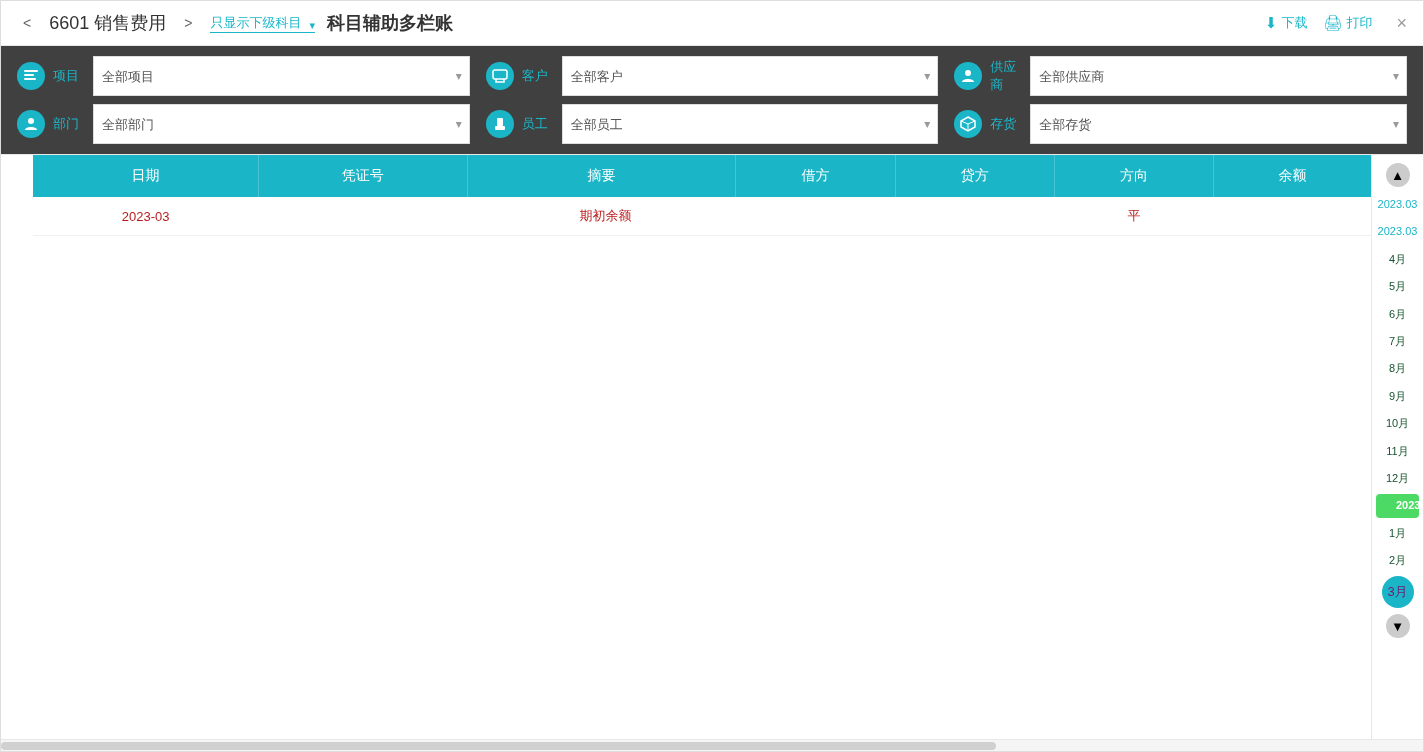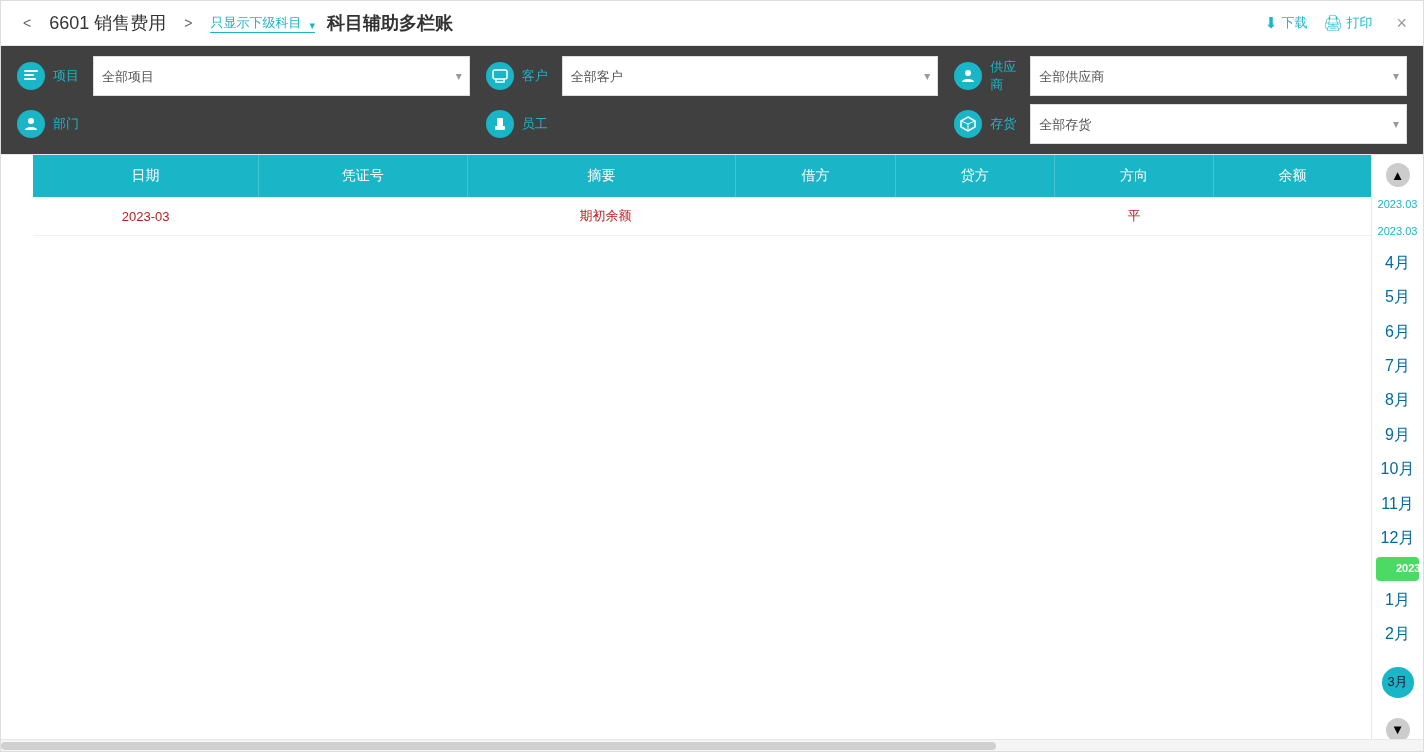--- a/index.html
+++ b/index.html
@@ -341,6 +341,11 @@
         </svg>
       </div>
       <span class="filter-label">部门</span>
+      <div class="filter-select-wrapper">
+        <select>
+          <option>全部部门</option>
+        </select>
+      </div>
     </div>
 
     <div class="filter-item">

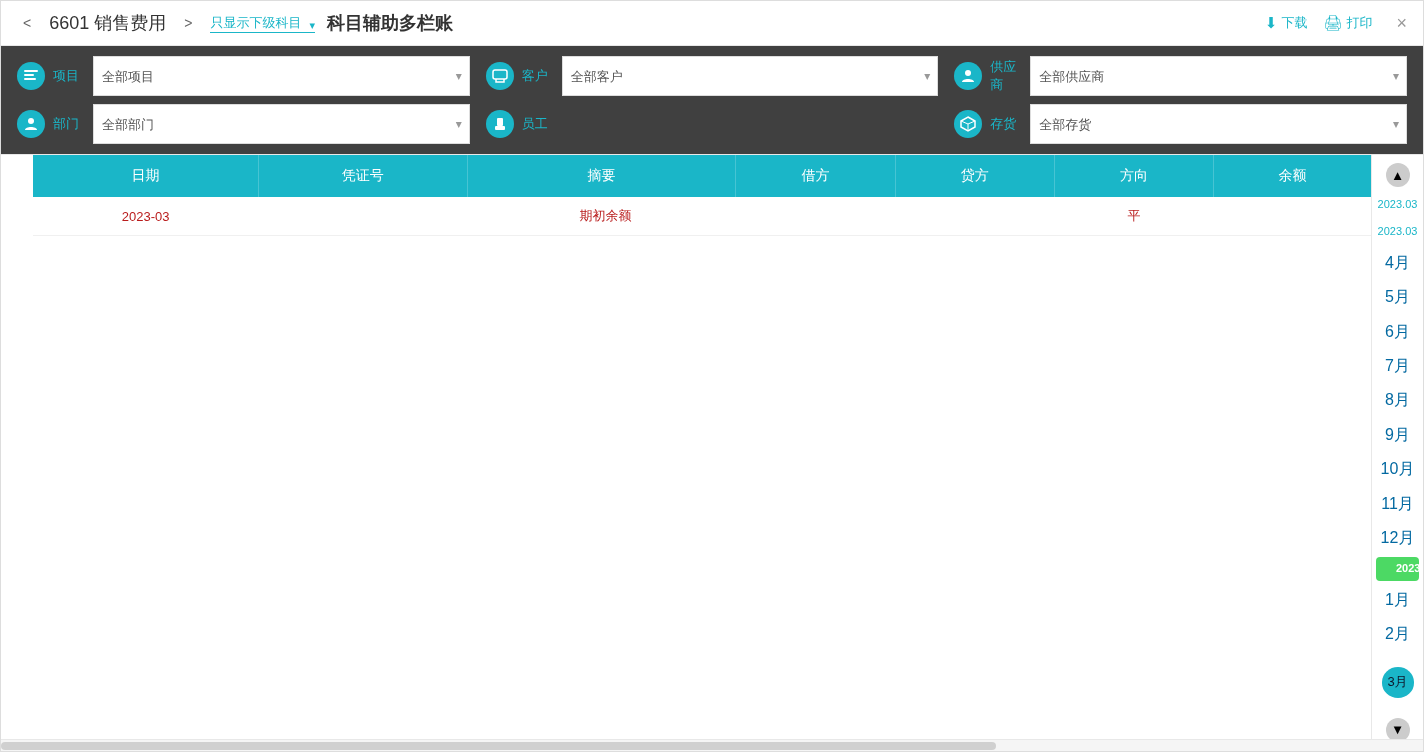--- a/index.html
+++ b/index.html
@@ -356,6 +356,11 @@
         </svg>
       </div>
       <span class="filter-label">员工</span>
+      <div class="filter-select-wrapper">
+        <select>
+          <option>全部员工</option>
+        </select>
+      </div>
     </div>
 
     <div class="filter-item">

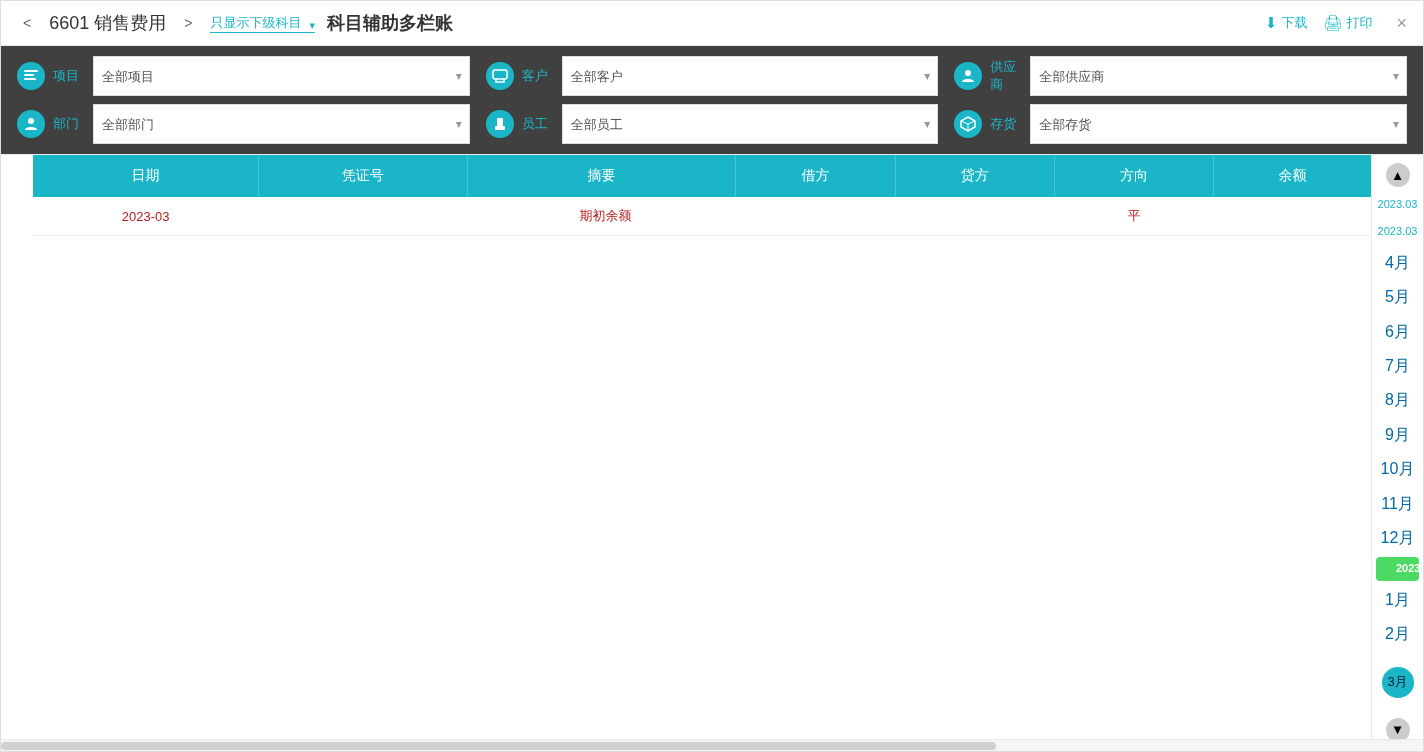--- a/index.html
+++ b/index.html
@@ -198,8 +198,8 @@
       width: 100%;
       text-align: center;
       padding: 6px 4px;
-      font-size: 16px;
-      color: #0369a1;
+      font-size: 11px;
+      color: #14532d;
       cursor: pointer;
       line-height: 1.4;
     }

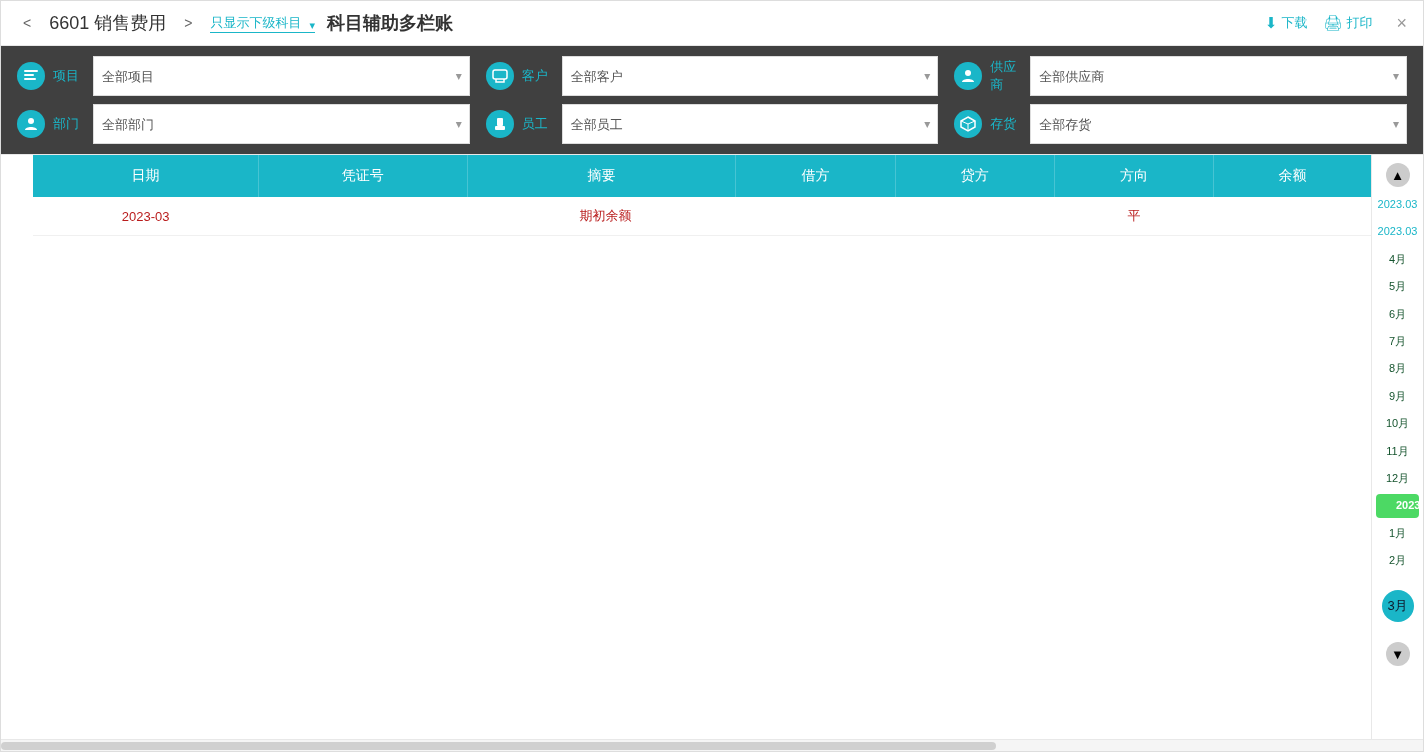--- a/index.html
+++ b/index.html
@@ -429,7 +429,7 @@
       <div class="sidebar-item year-badge" style="background:#4cd964; color:white; border-radius:4px; margin:2px 4px; width:calc(100% - 8px); font-size:11px; font-weight:bold; padding:4px 20px;">2023</div>
       <div class="sidebar-item">1月</div>
       <div class="sidebar-item">2月</div>
-      <div class="sidebar-item active" style="background:#1ab6c8; color:#0f172a; border-radius:50%; width:32px; height:32px; display:flex; align-items:center; justify-content:center; margin:16px auto; font-size:13px;">3月</div>
+      <div class="sidebar-item active" style="background:#1ab6c8; color:#701a75; border-radius:50%; width:32px; height:32px; display:flex; align-items:center; justify-content:center; margin:2px auto; font-size:13px;">3月</div>
 
       <button class="sidebar-arrow-btn">
         <div class="sidebar-arrow-circle">▼</div>

